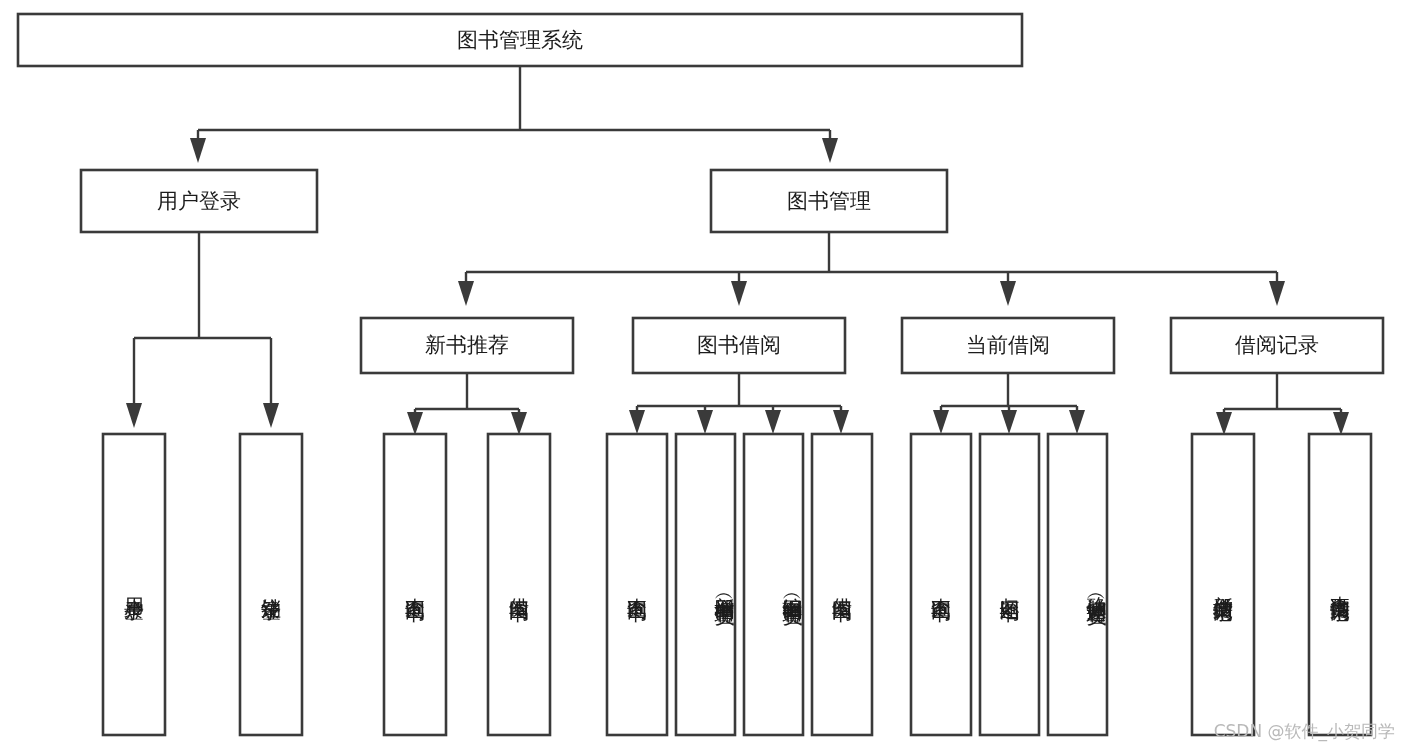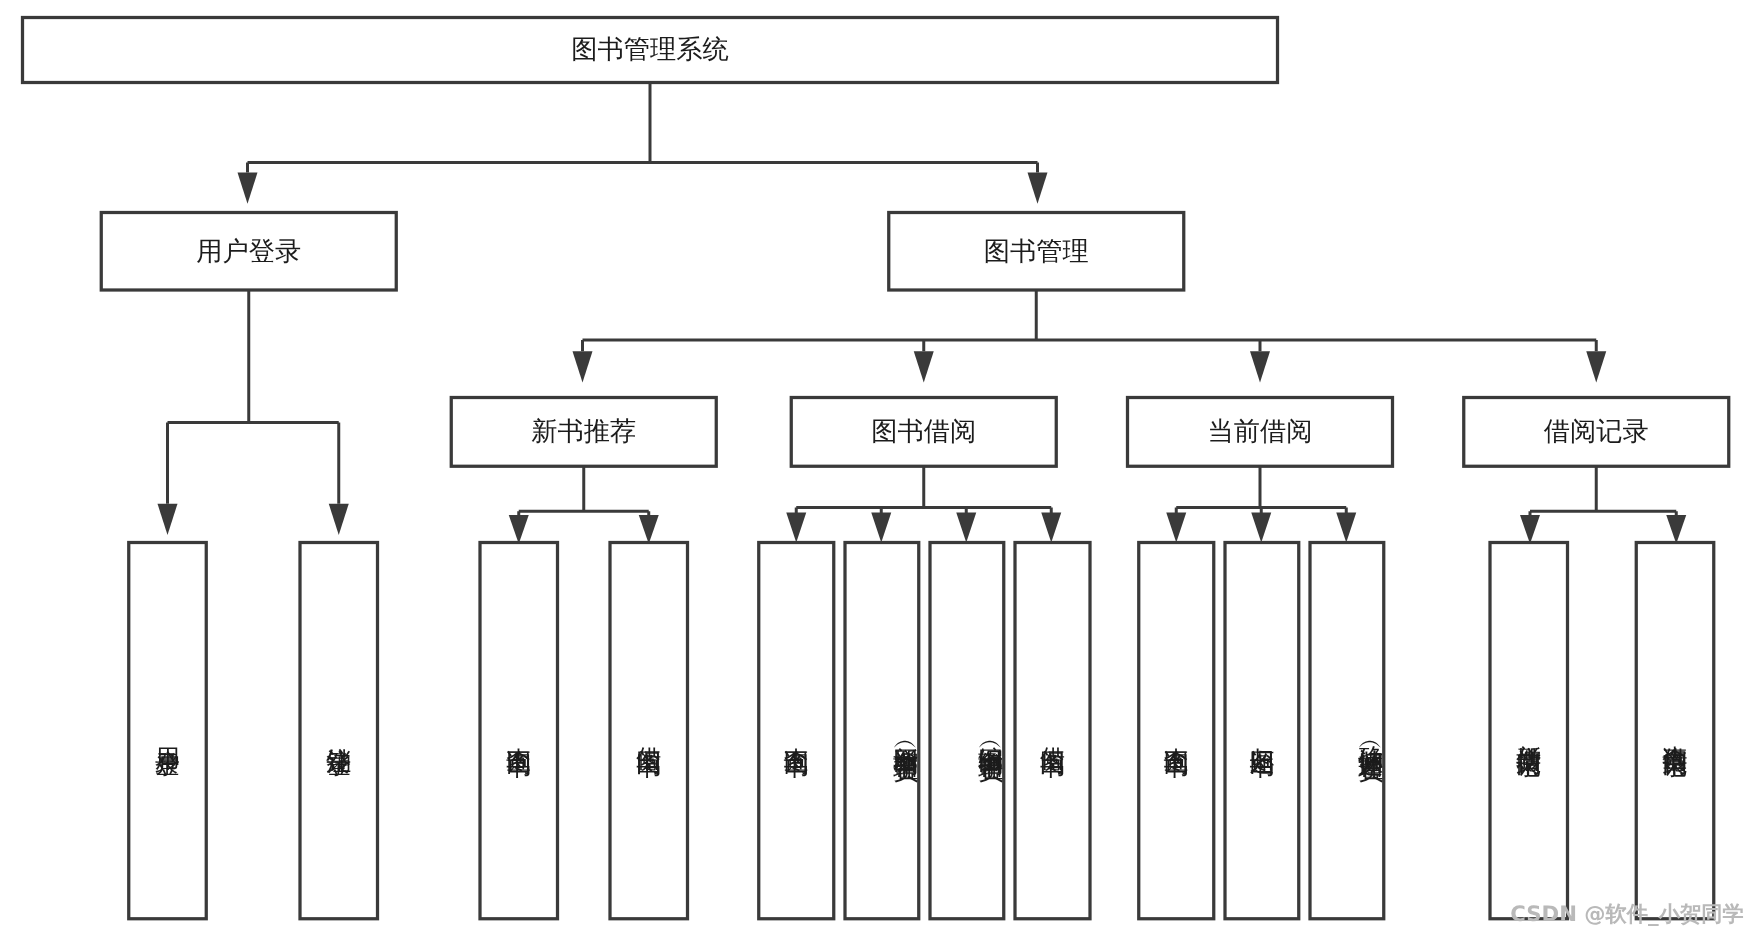--- a/index.html
+++ b/index.html
@@ -73,7 +73,6 @@
     color: #b9b9b9;
     white-space: nowrap;
     pointer-events: none;
-    font-weight: bold;
   }
 </style>
 </head>

